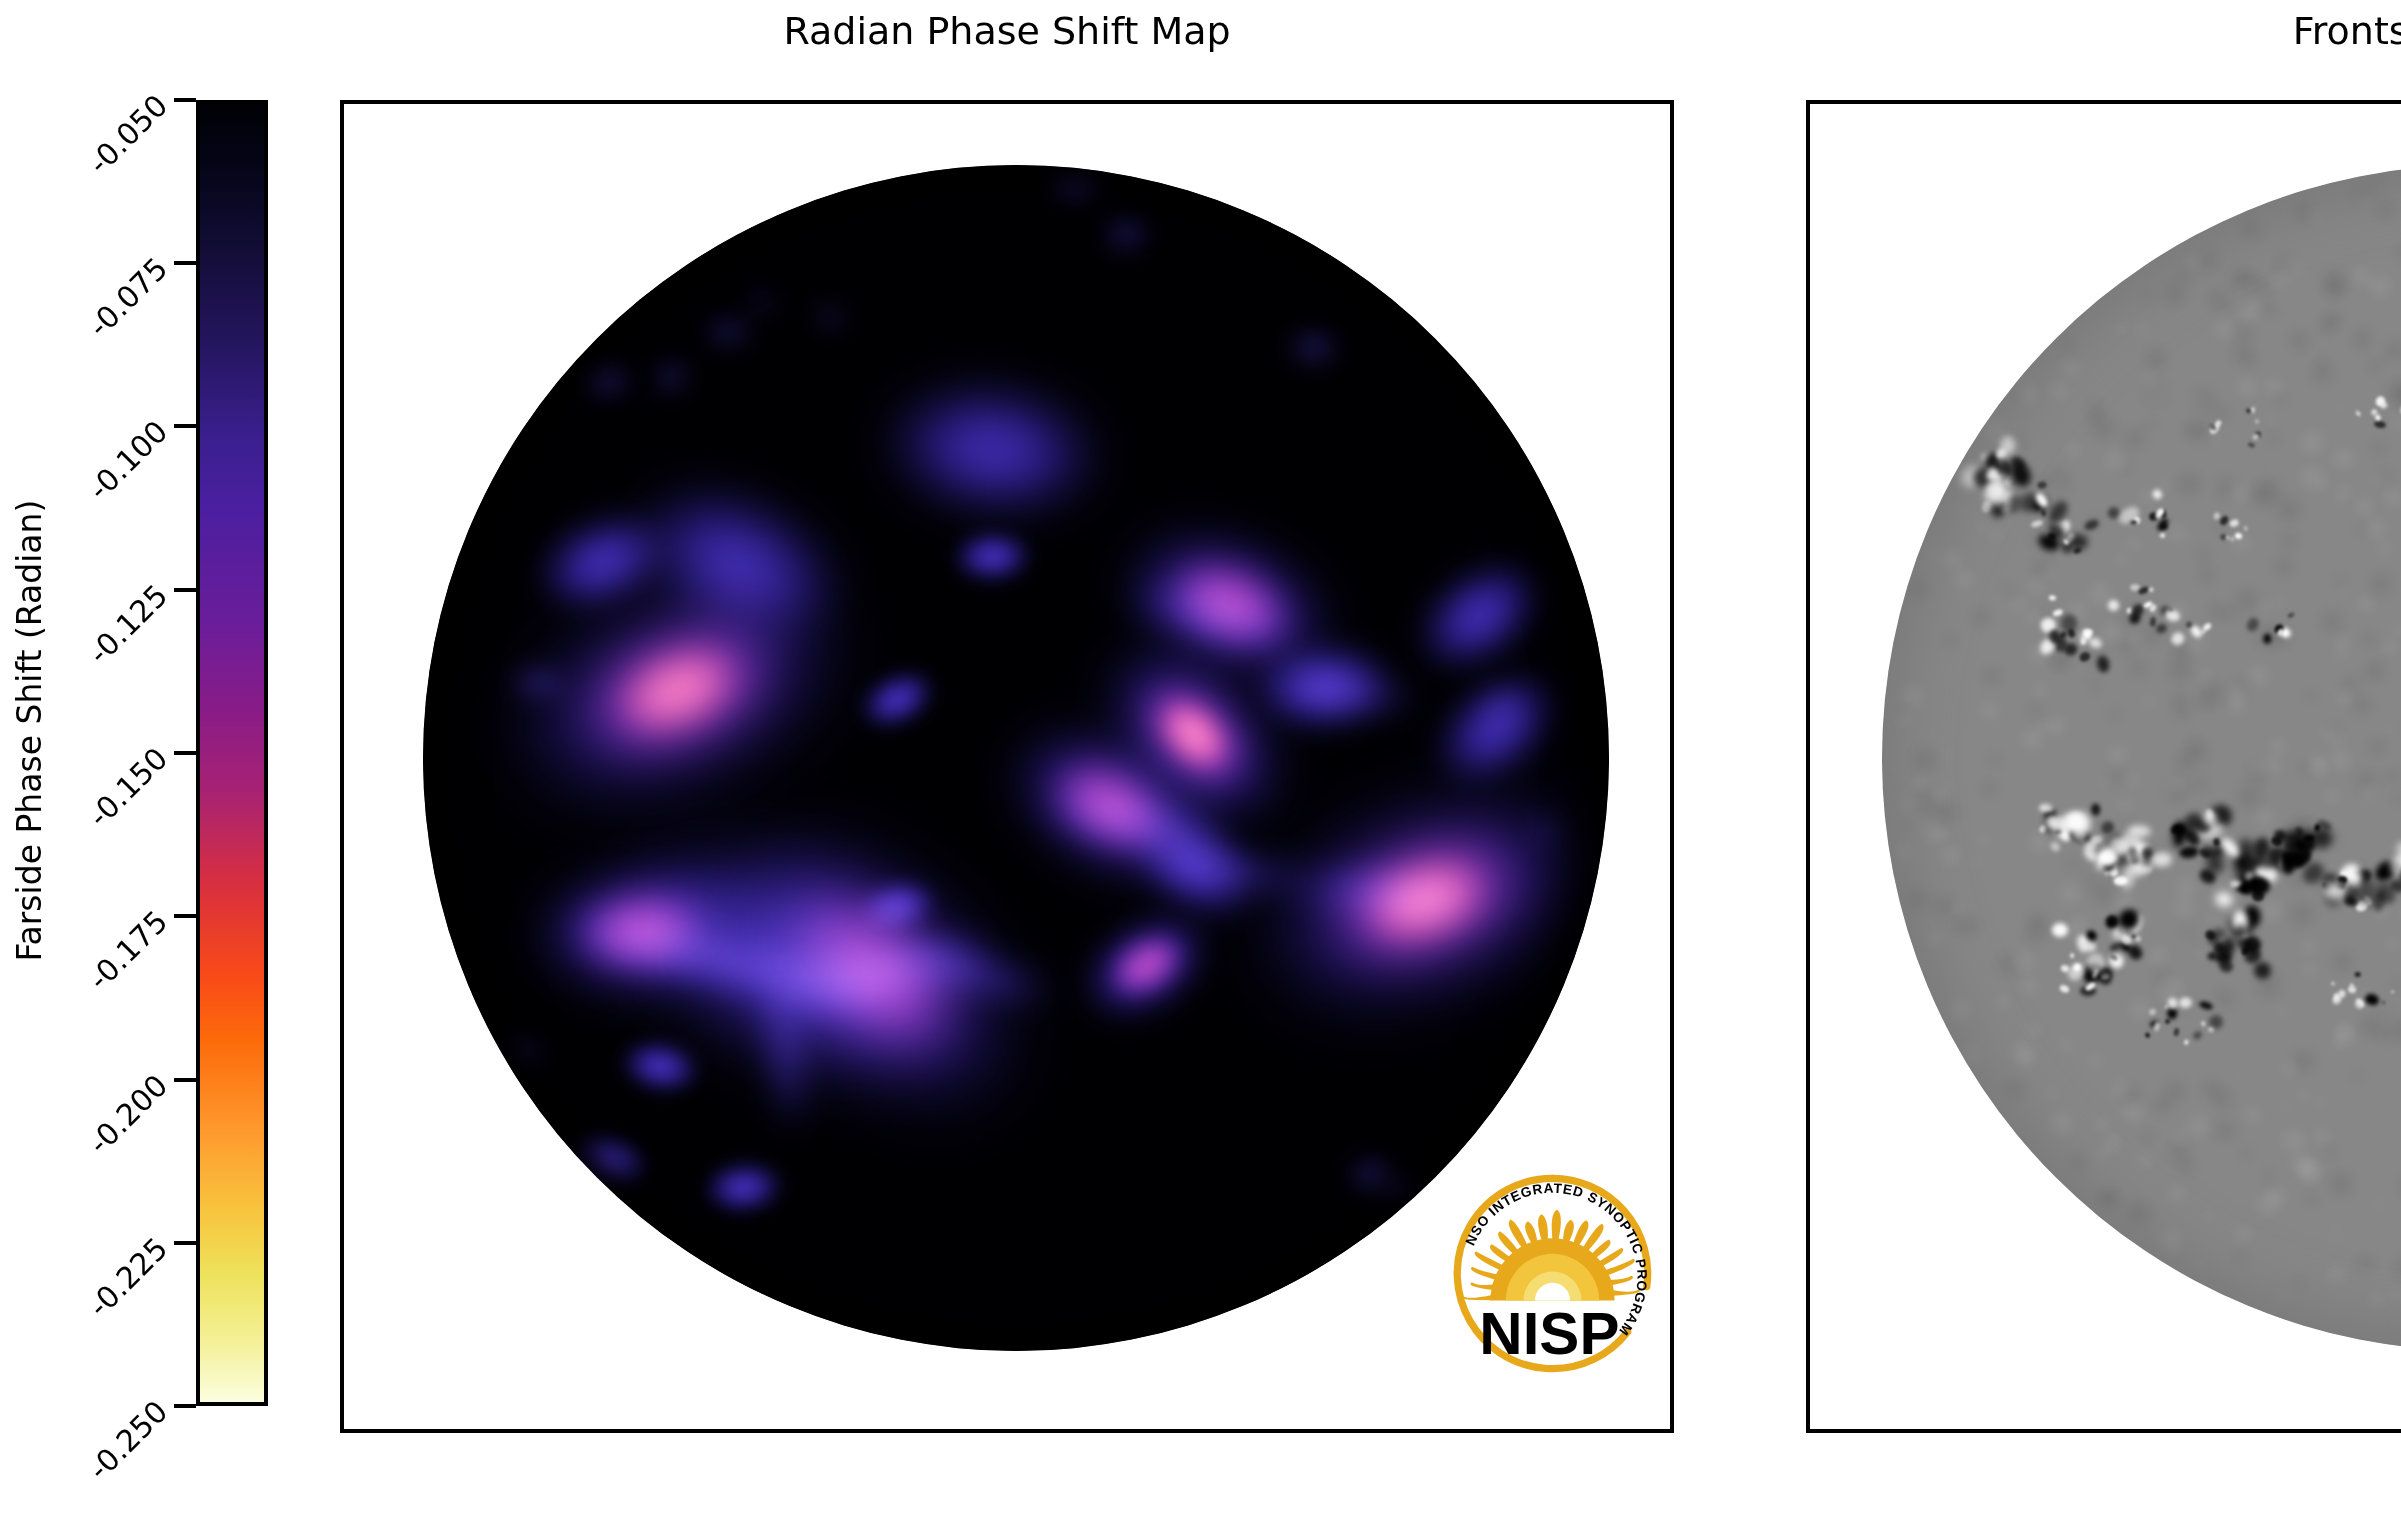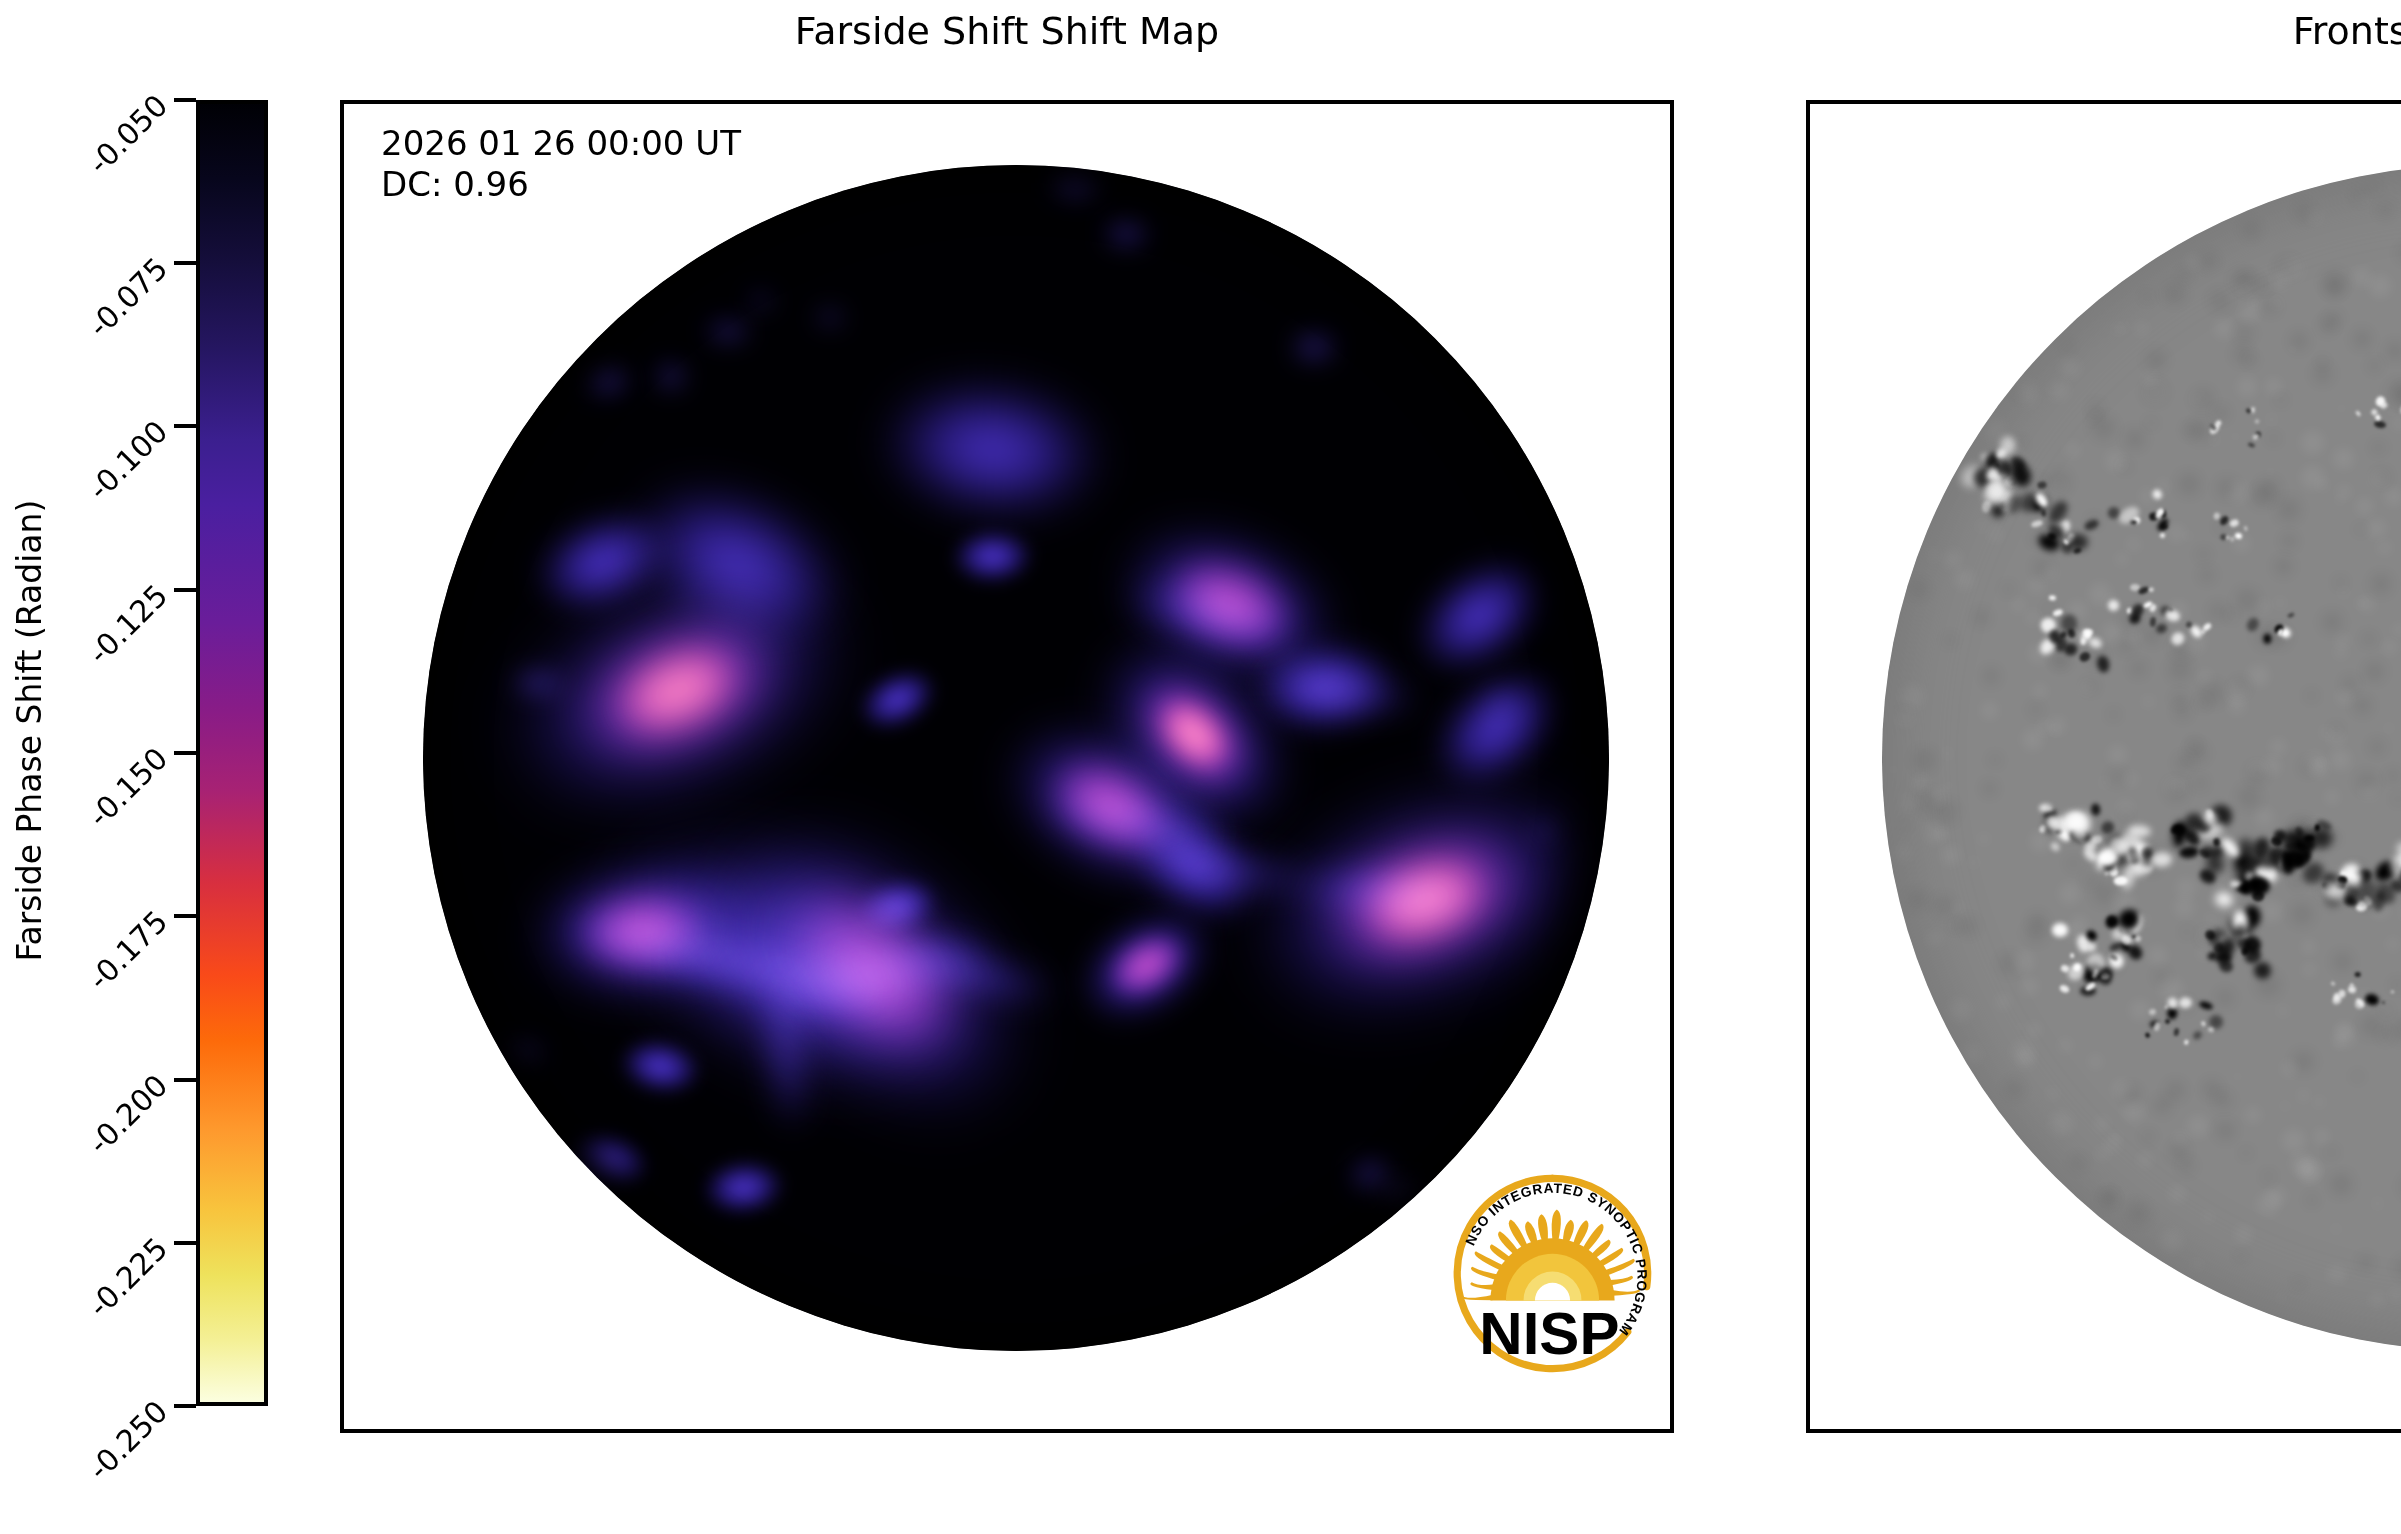--- a/index.html
+++ b/index.html
@@ -102,7 +102,7 @@
     <div class="cb-ticklabel" style="position: absolute; left: 0px; top: 1406px; width: 162px; font-size: 30px; color: rgb(0, 0, 0); white-space: nowrap; text-align: right; transform-origin: 100% 50%; transform: translateY(-50%) rotate(-45deg);">-0.250</div>
   </div>
 
-<div class="panel-title" style="left:340px;top:8.6px;width:1334px;">Farside Shift Shift Map</div>
+<div class="panel-title" style="left:340px;top:8.6px;width:1334px;">Radian Phase Shift Map</div>
 
 <div class="panel" id="panel-left" style="left:340px;top:100px;width:1334px;height:1333px;">
 

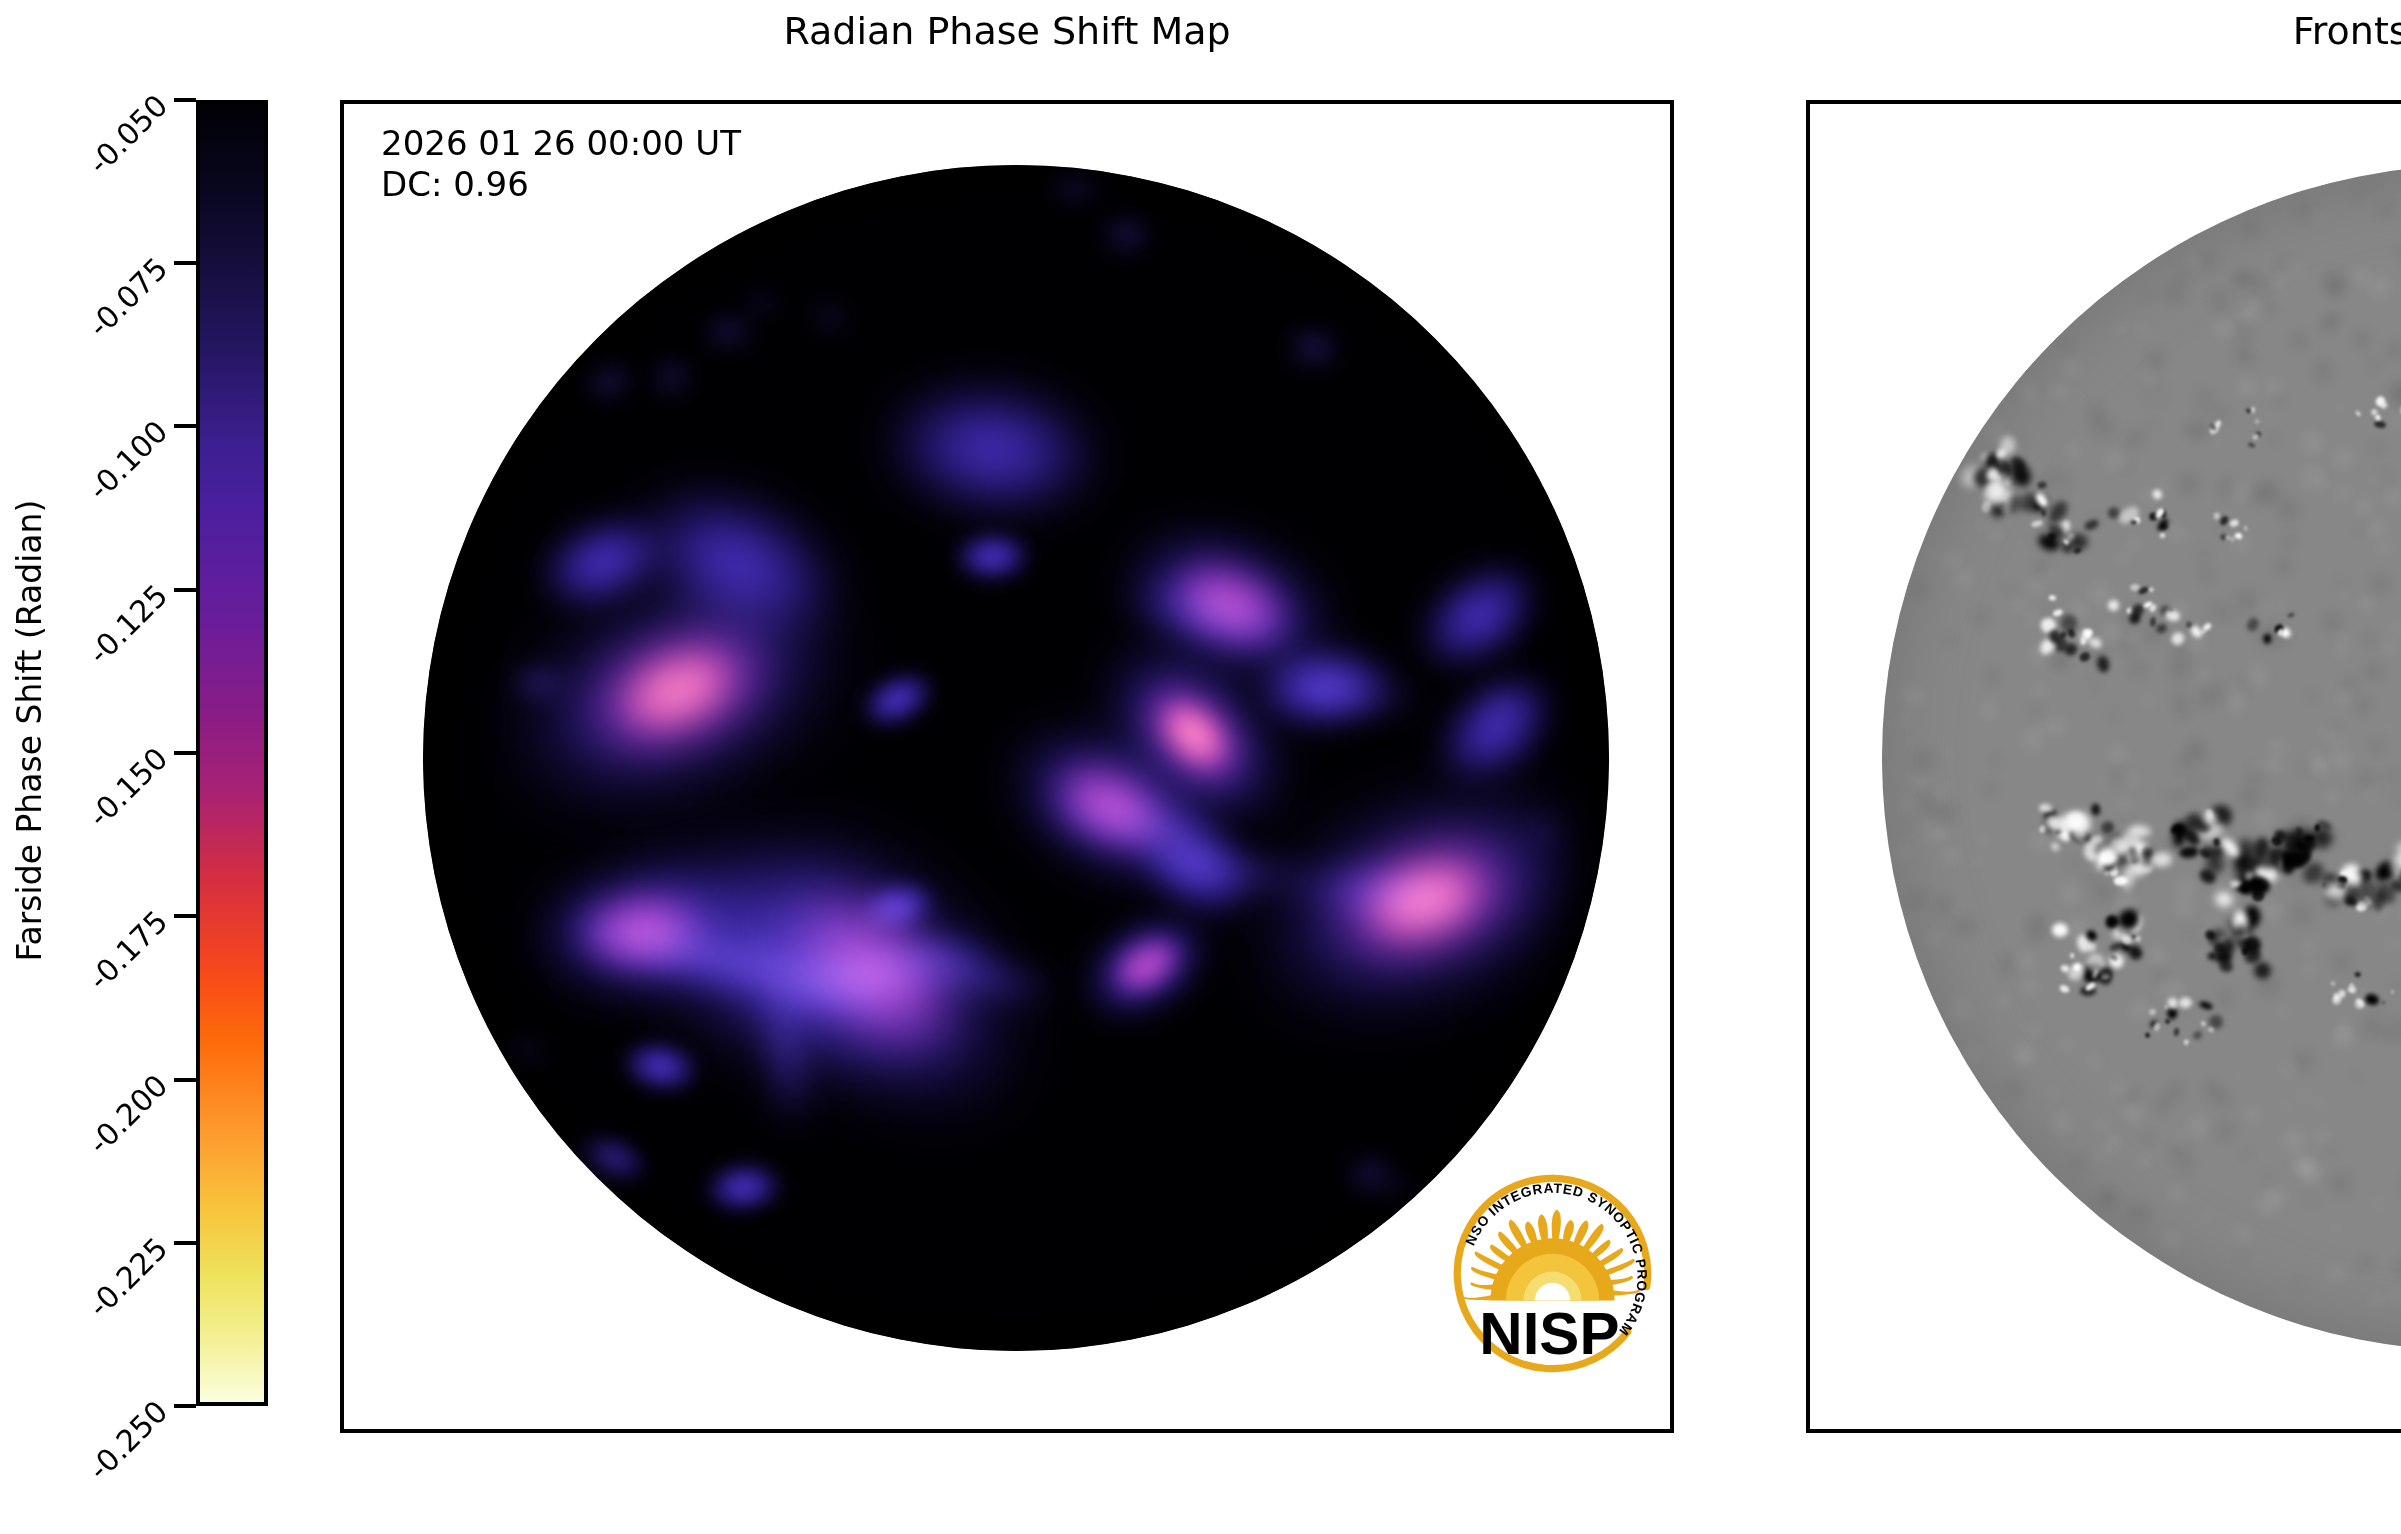--- a/index.html
+++ b/index.html
@@ -170,7 +170,6 @@
          box-shadow:inset 0 0 43px 19px rgba(0,0,0,0.95);"></div>
   </div>
 
-  <div id="farside-stamp"><span>2026 01 26 00:00 UT</span><br><span>DC: 0.96</span></div>
 
   <div class="nisp-logo" style="left:1105px;top:1066px;width:207px;height:207px;">
       <svg viewBox="0 0 200 200" width="207" height="207">

